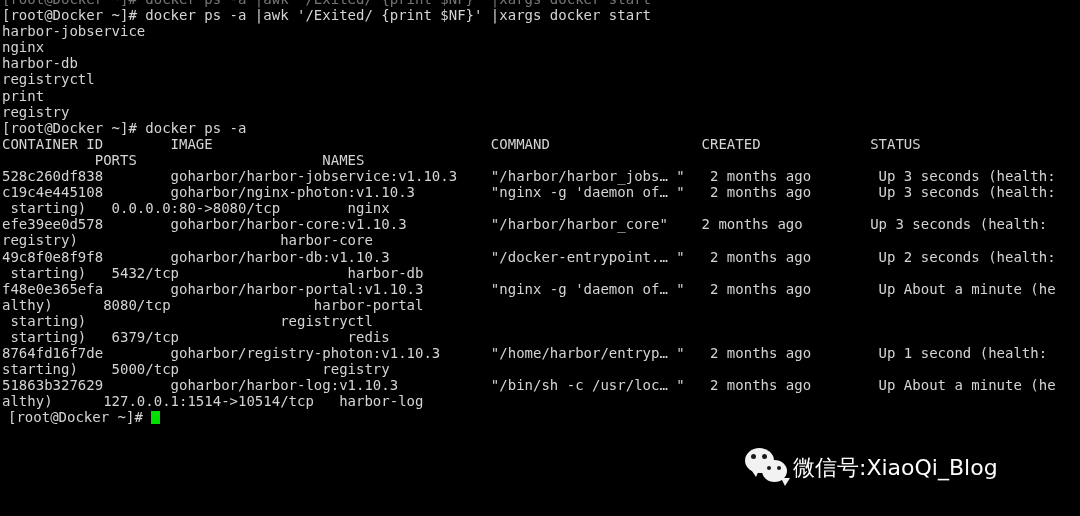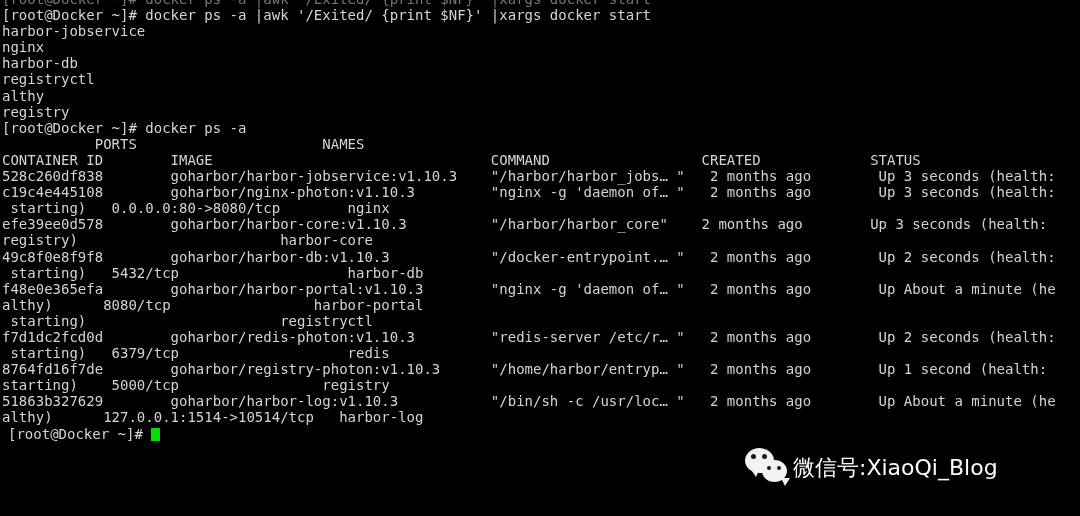--- a/index.html
+++ b/index.html
@@ -147,7 +147,7 @@
     <div class="line">nginx</div>
     <div class="line">harbor-db</div>
     <div class="line">registryctl</div>
-    <div class="line">althy</div>
+    <div class="line">print</div>
     <div class="line">registry</div>
     <div class="line">[root@Docker ~]# docker ps -a</div>
     <div class="line">           PORTS                      NAMES</div>

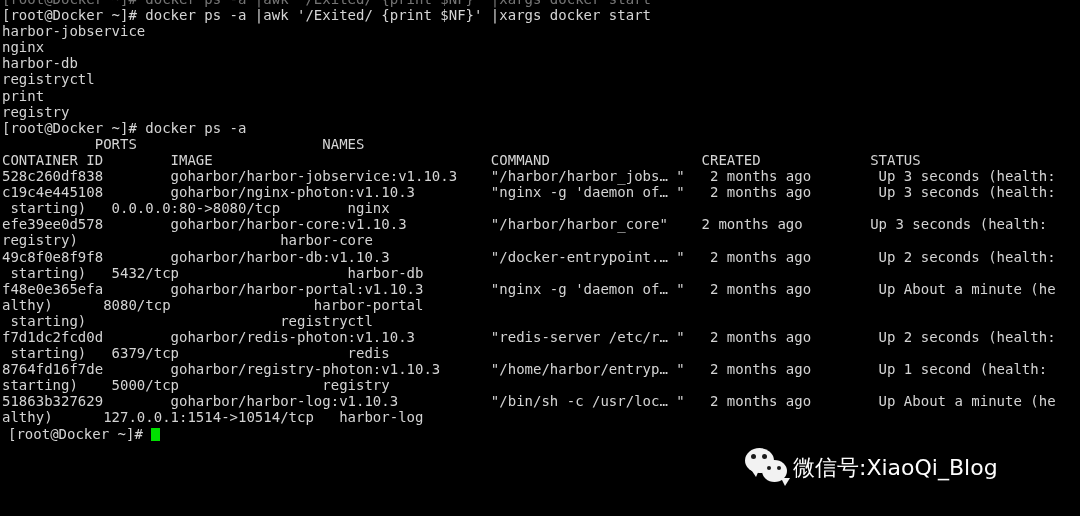--- a/index.html
+++ b/index.html
@@ -150,8 +150,8 @@
     <div class="line">print</div>
     <div class="line">registry</div>
     <div class="line">[root@Docker ~]# docker ps -a</div>
+    <div class="line">CONTAINER ID        IMAGE                                 COMMAND                  CREATED             STATUS</div>
     <div class="line">           PORTS                      NAMES</div>
-    <div class="line">CONTAINER ID        IMAGE                                 COMMAND                  CREATED             STATUS</div>
     <div class="line">528c260df838        goharbor/harbor-jobservice:v1.10.3    "/harbor/harbor_jobs… "   2 months ago        Up 3 seconds (health:</div>
     <div class="line">c19c4e445108        goharbor/nginx-photon:v1.10.3         "nginx -g 'daemon of… "   2 months ago        Up 3 seconds (health:</div>
     <div class="line"> starting)   0.0.0.0:80-&gt;8080/tcp        nginx</div>

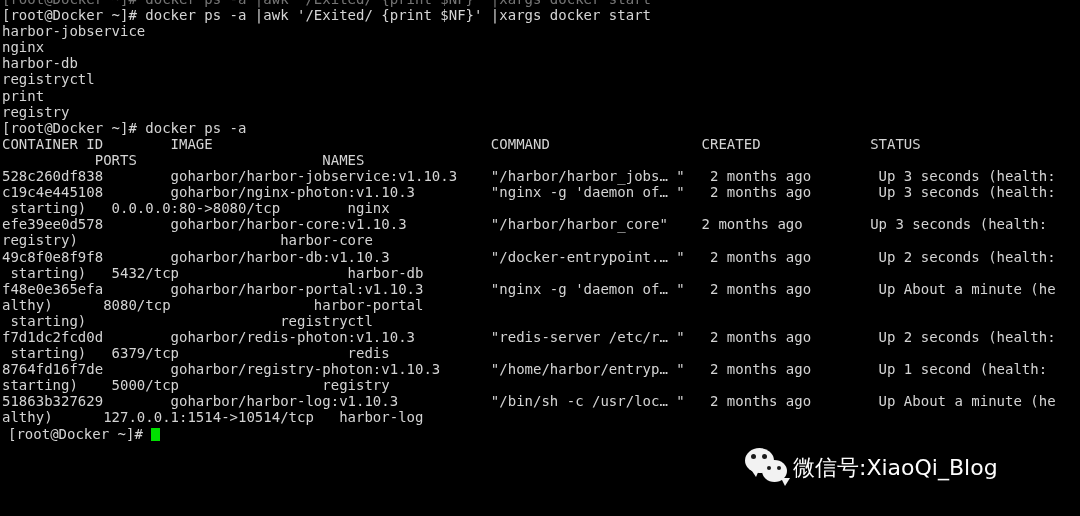--- a/index.html
+++ b/index.html
@@ -162,7 +162,6 @@
     <div class="line">f48e0e365efa        goharbor/harbor-portal:v1.10.3        "nginx -g 'daemon of… "   2 months ago        Up About a minute (he</div>
     <div class="line">althy)      8080/tcp                 harbor-portal</div>
     <div class="line"> starting)                       registryctl</div>
-    <div class="line">f7d1dc2fcd0d        goharbor/redis-photon:v1.10.3         "redis-server /etc/r… "   2 months ago        Up 2 seconds (health:</div>
     <div class="line"> starting)   6379/tcp                    redis</div>
     <div class="line">8764fd16f7de        goharbor/registry-photon:v1.10.3      "/home/harbor/entryp… "   2 months ago        Up 1 second (health:</div>
     <div class="line">starting)    5000/tcp                 registry</div>

